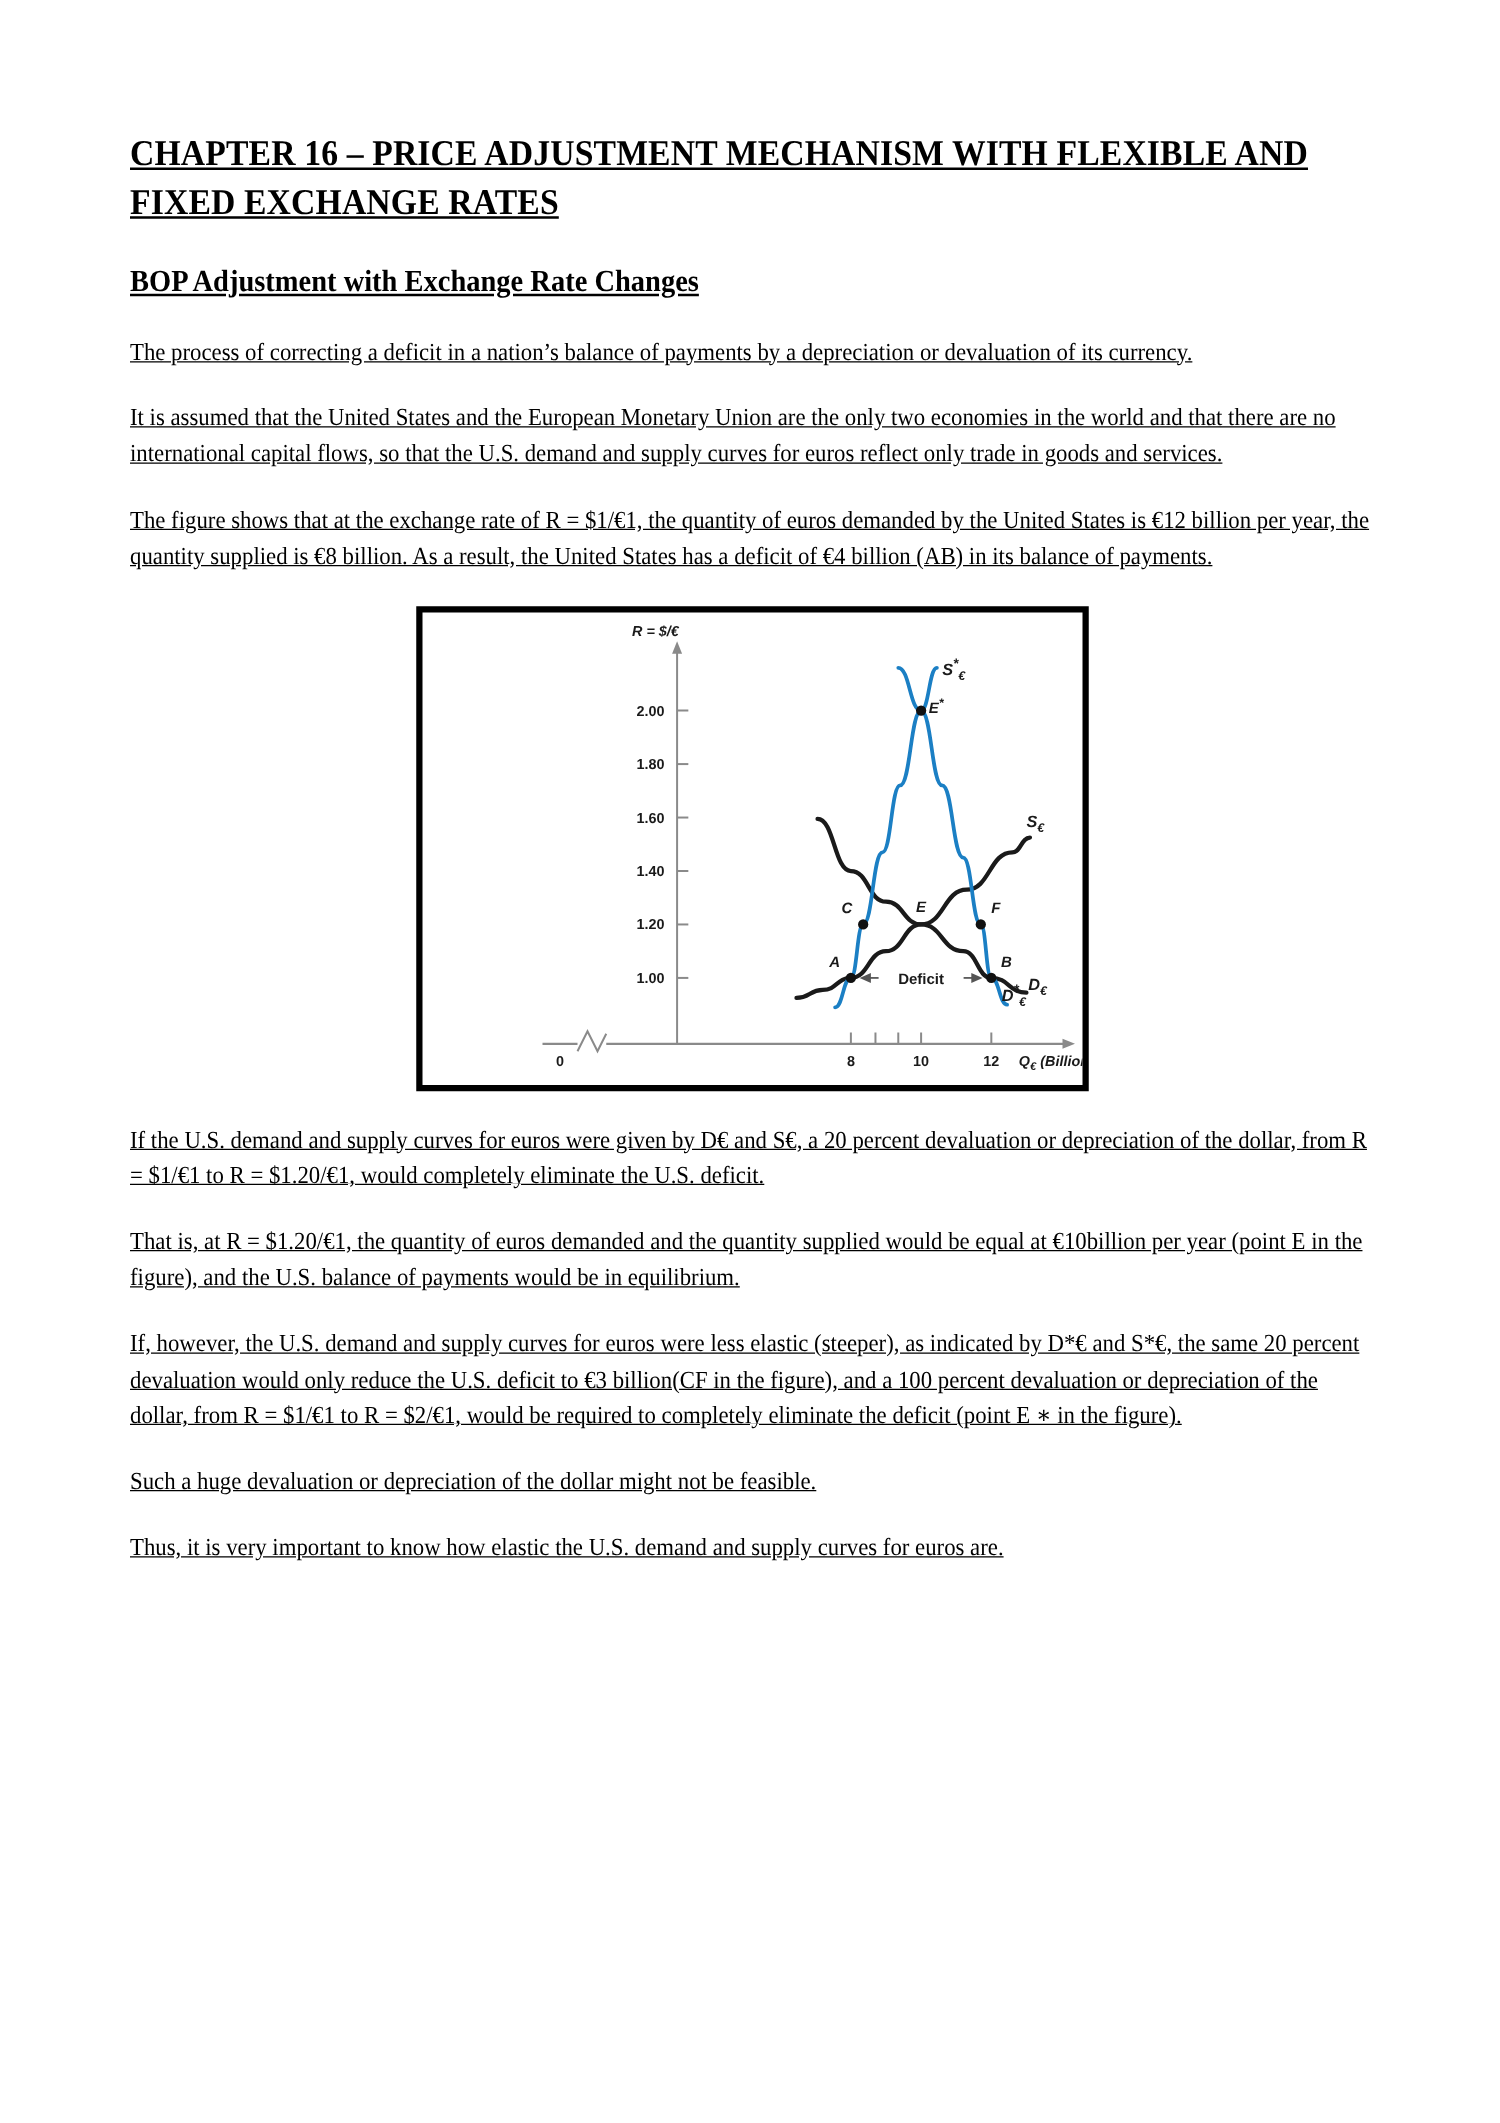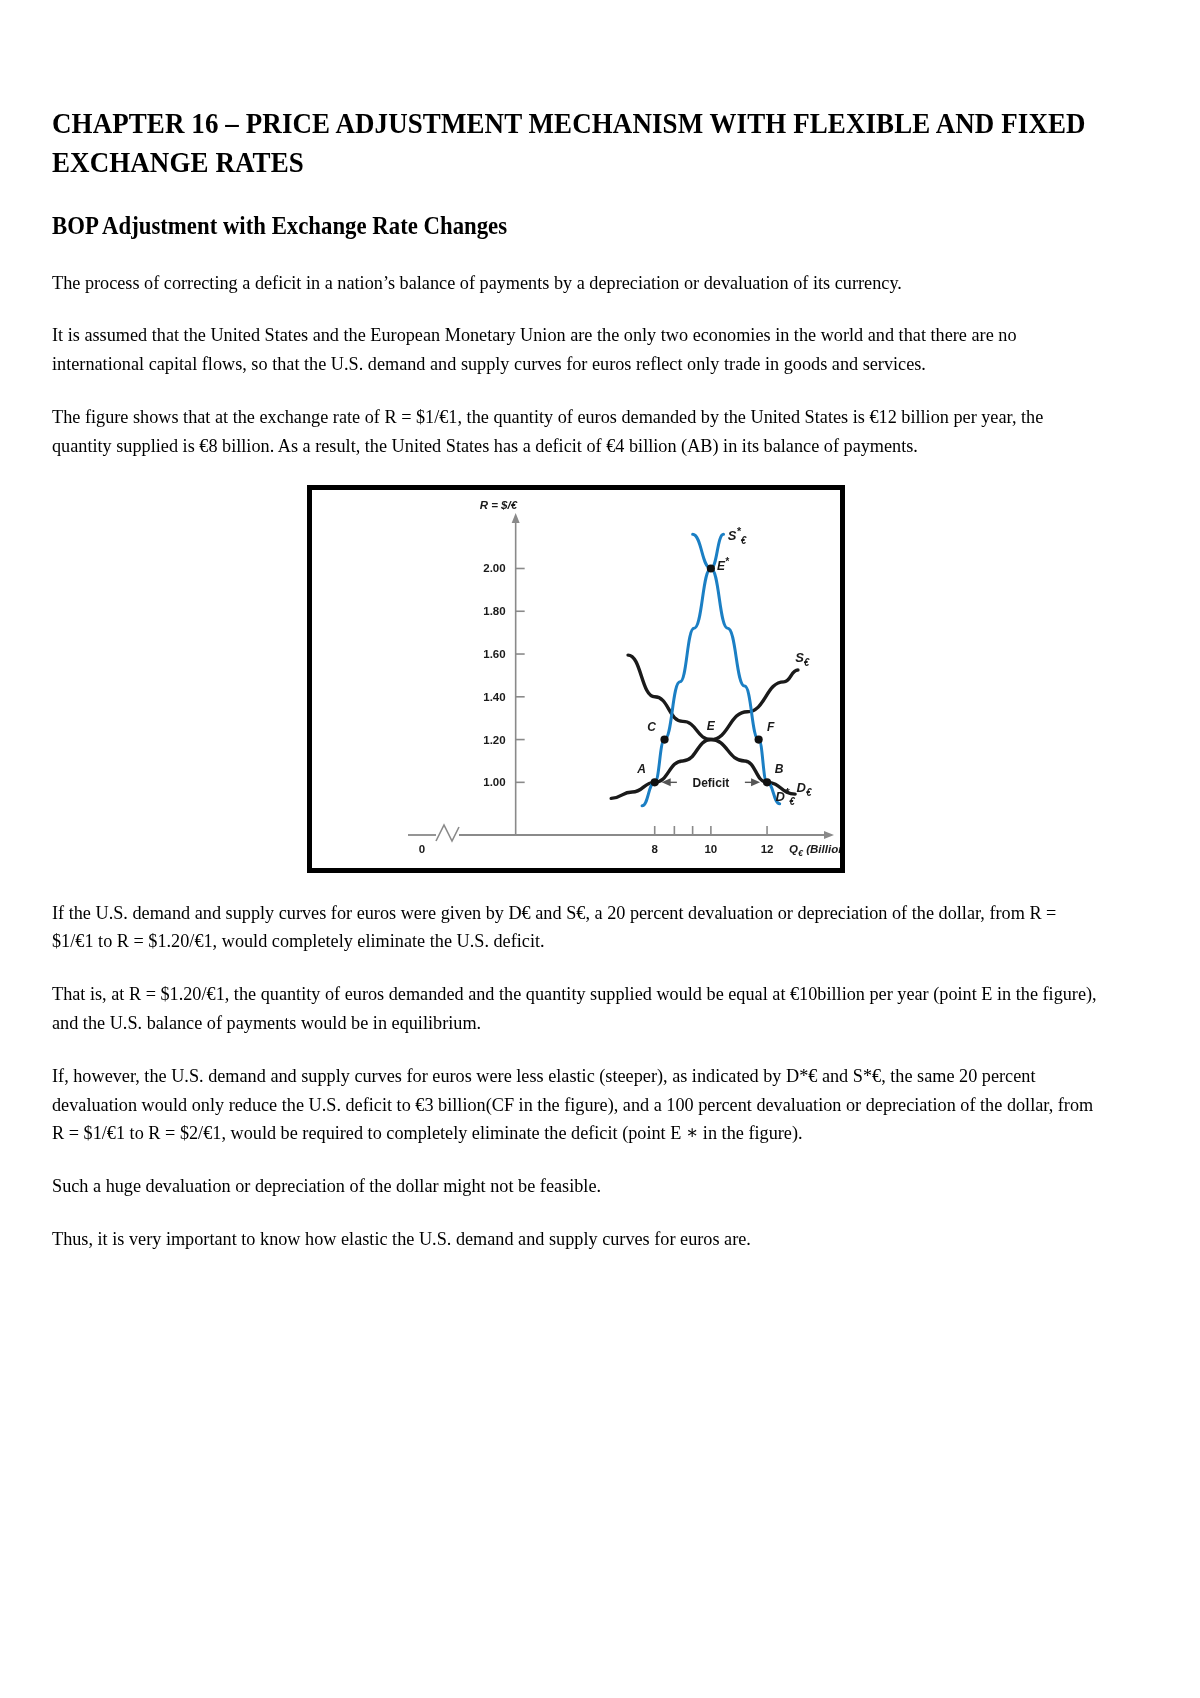--- a/index.html
+++ b/index.html
@@ -19,8 +19,9 @@
     width: 1200px;
     height: 1698px;
     box-sizing: border-box;
-    padding: 104px 100px 0 52px;
+    padding: 104px 100px 0 104px;
     position: relative;
+    text-decoration: underline;
   }
   h1.doc-title {
     font-size: 29px;

